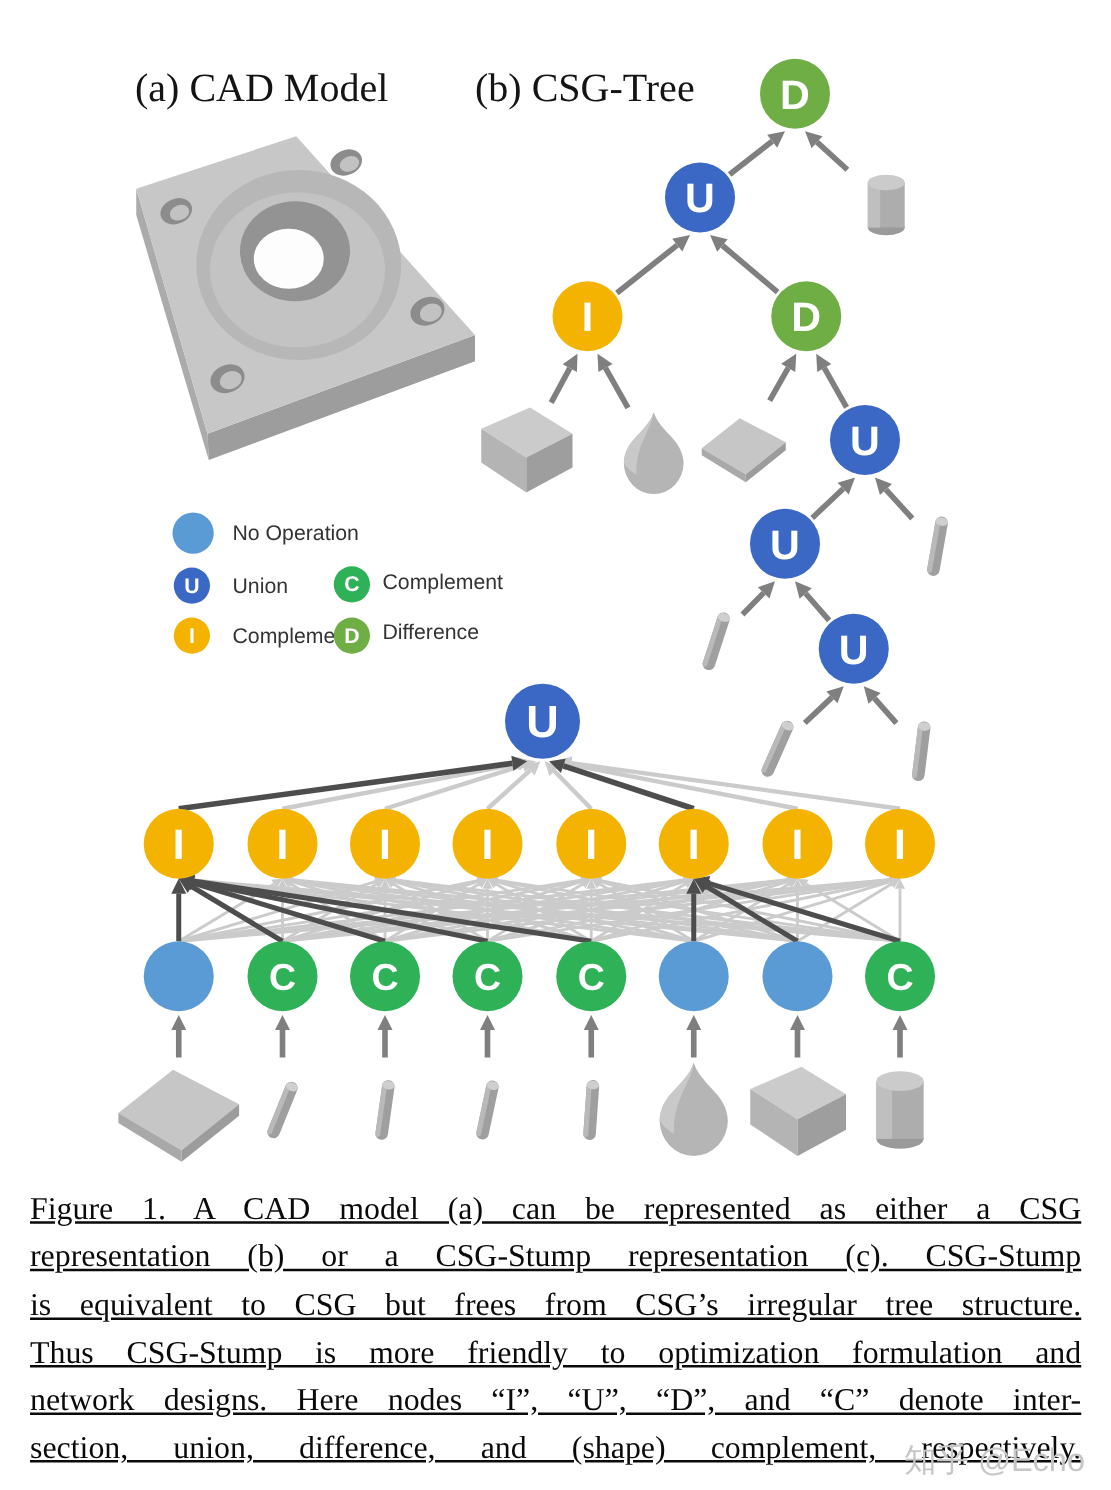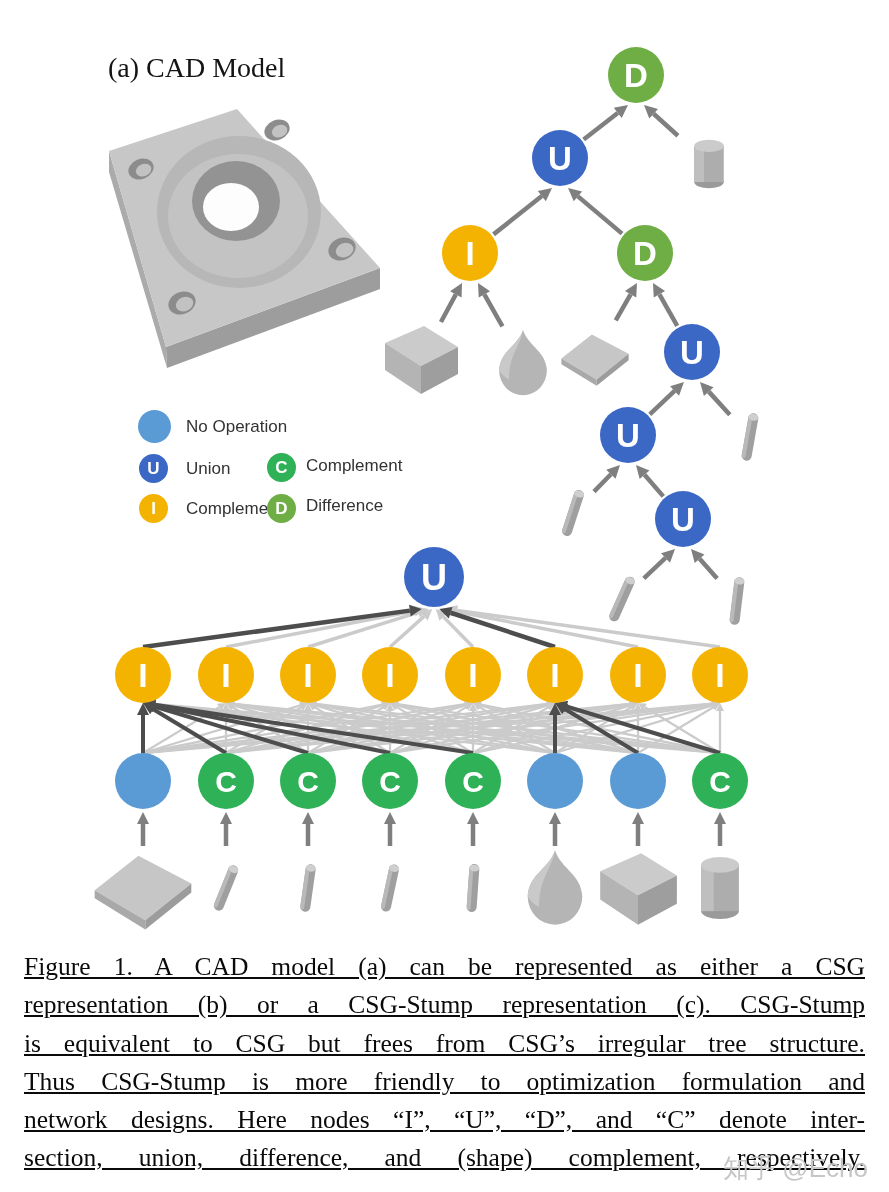--- a/index.html
+++ b/index.html
@@ -6,7 +6,7 @@
   #page{position:relative;width:889px;height:1192px;background:#ffffff;overflow:hidden;
         font-family:"Liberation Sans",sans-serif;}
   #figure-svg{position:absolute;left:0;top:0;}
-  .panel-title{position:absolute;font-family:"Liberation Serif",serif;font-size:28px;color:#141414;white-space:nowrap;}
+  .panel-title{position:absolute;font-family:"Liberation Serif",serif;font-size:32px;color:#141414;white-space:nowrap;}
   .lg-circle{position:absolute;border-radius:50%;display:flex;align-items:center;justify-content:center;
              color:#fff;font-weight:bold;font-family:"Liberation Sans",sans-serif;}
   .lg-label{position:absolute;font-size:17px;color:#333;white-space:nowrap;}

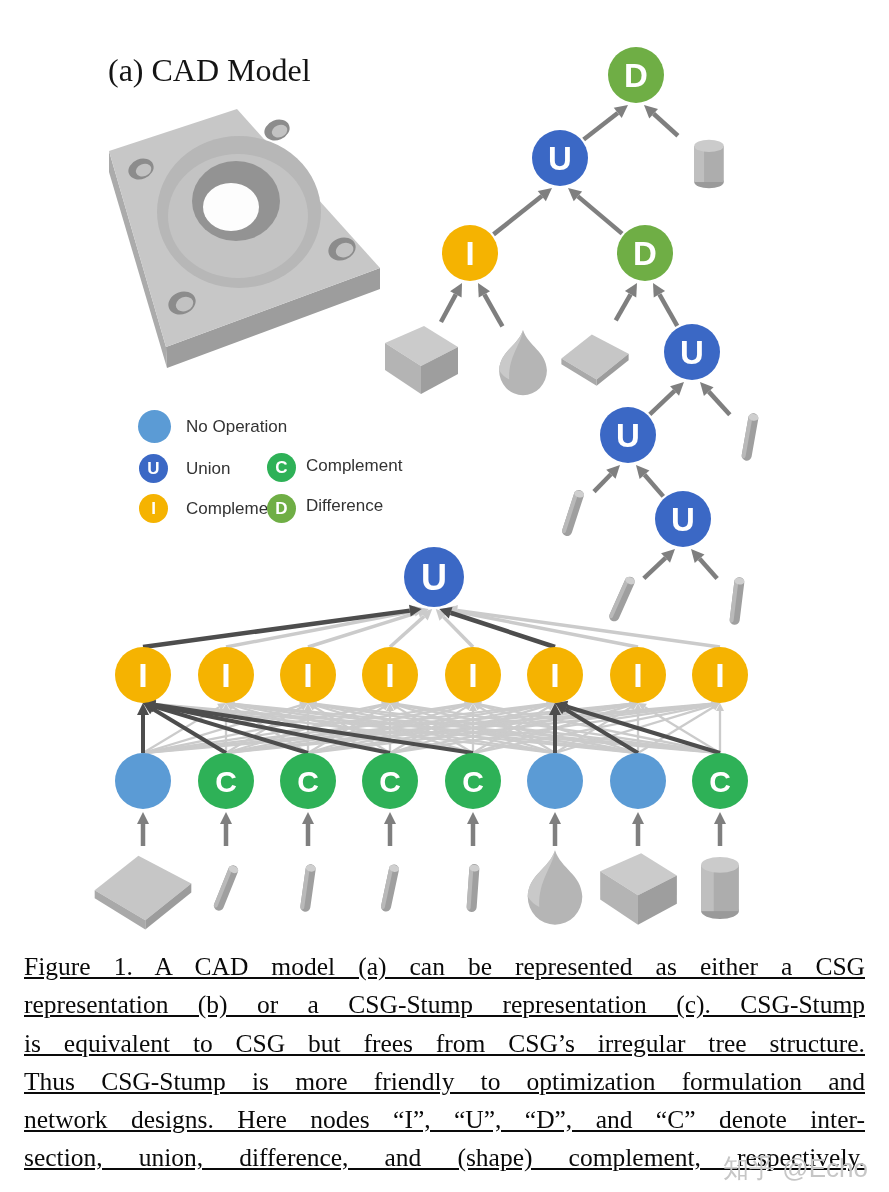--- a/index.html
+++ b/index.html
@@ -445,6 +445,7 @@
   </svg>
 
   <div class="panel-title" style="left:108px;top:52px">(a) CAD Model</div>
+  <div class="panel-title" style="left:380px;top:52px">(b) CSG-Tree</div>
 
   <div>
     <span class="lg-circle" style="left: 138px; top: 410px; width: 33px; height: 33px; font-size: 18px; background: rgb(91, 155, 213);"></span>

